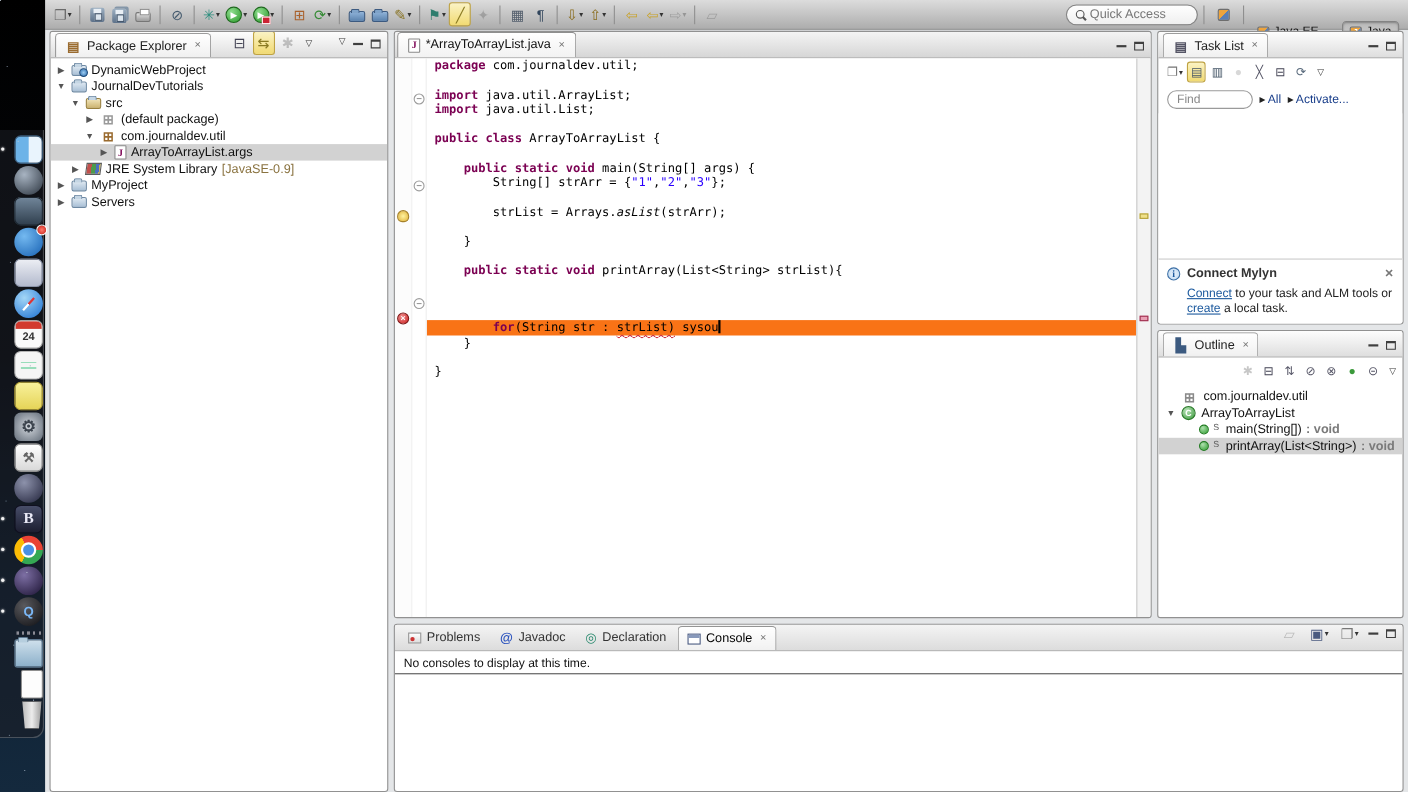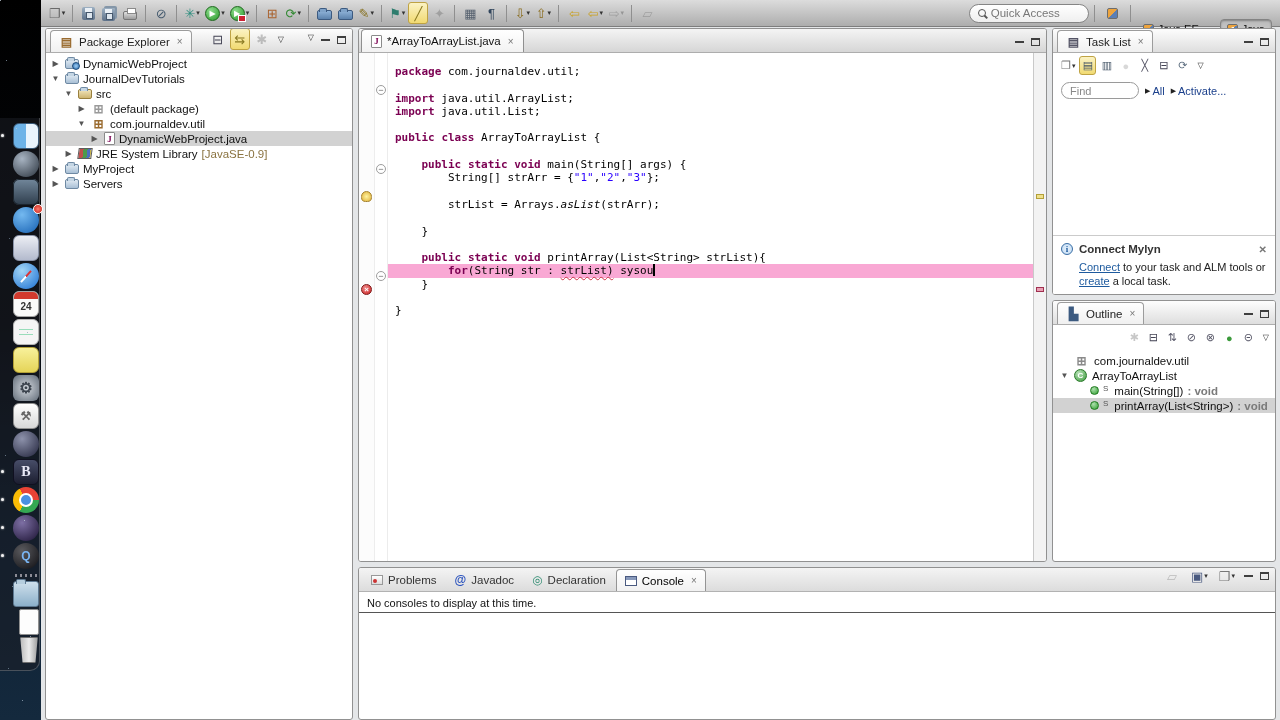--- a/index.html
+++ b/index.html
@@ -138,7 +138,7 @@
   .ebody { flex:1; display:flex; overflow:hidden; }
   .ruler-ann { width:16px; flex:none; background:#fcfcfc; border-right:1px solid #ededed; position:relative; }
   .ruler-fold { width:13px; flex:none; background:#fff; border-right:1px solid #ececec; position:relative; }
-  .code-area { flex:1; overflow:hidden; position:relative; padding-top:12px; background:#fff; }
+  .code-area { flex:1; overflow:hidden; position:relative; padding-top:0; background:#fff; }
   .ruler-ov { width:13px; flex:none; background:#f3f3f3; border-left:1px solid #c9c9c9; position:relative; }
   .code { font:11px/13.3px "DejaVu Sans Mono","Liberation Mono",monospace; color:#000; }
   .cl { height:13.3px; white-space:pre; padding-left:7px; }

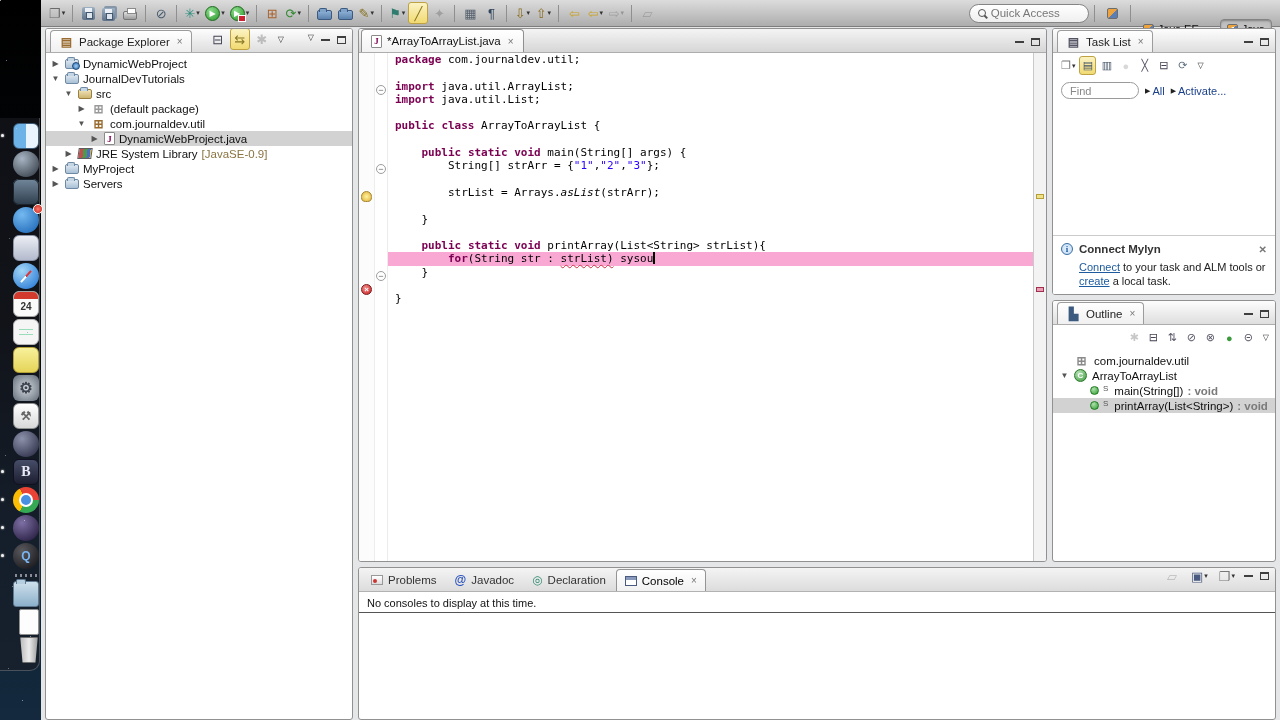--- a/index.html
+++ b/index.html
@@ -449,7 +449,7 @@
             <div class="trow sel" style="padding-left: 43px;">
               <span class="tw">▶</span>
               <span class="ti-jfile">J</span>
-              <span>DynamicWebProject.java</span>
+              <span>ArrayToArrayList.args</span>
             </div>
             <div class="trow" style="padding-left: 17px;">
               <span class="tw">▶</span>

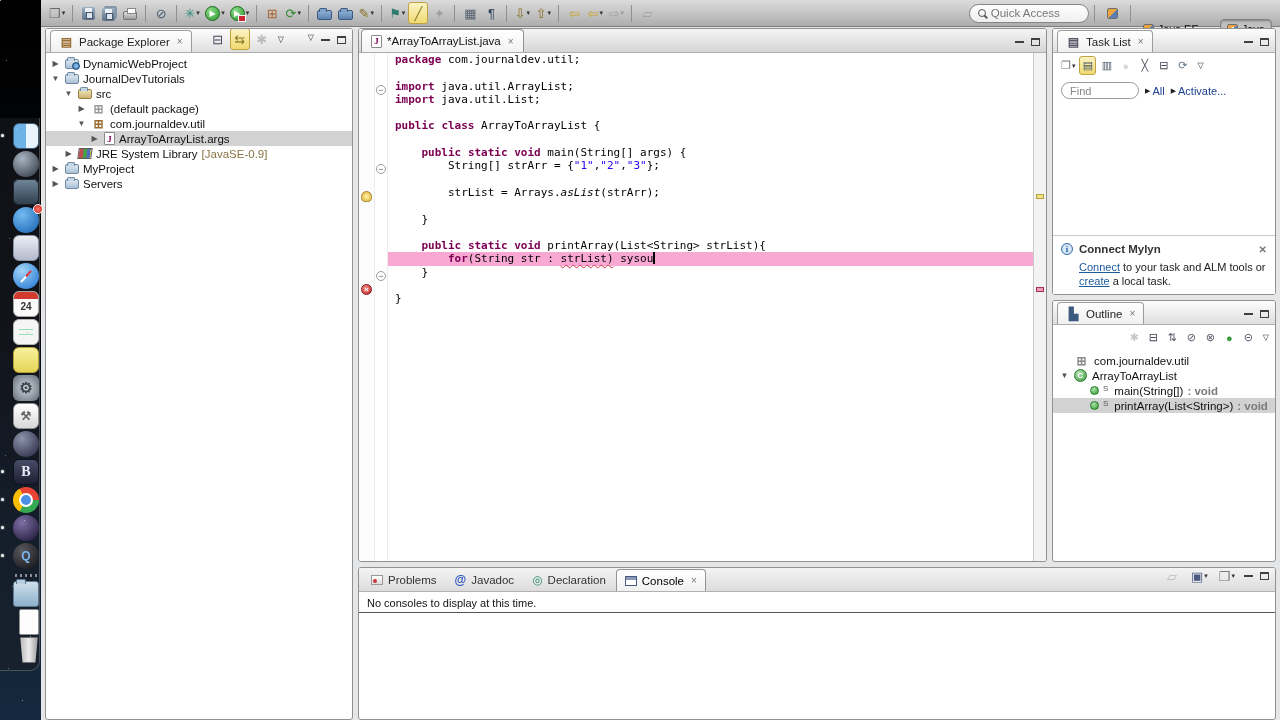--- a/index.html
+++ b/index.html
@@ -142,7 +142,7 @@
   .ruler-ov { width:13px; flex:none; background:#f3f3f3; border-left:1px solid #c9c9c9; position:relative; }
   .code { font:11px/13.3px "DejaVu Sans Mono","Liberation Mono",monospace; color:#000; }
   .cl { height:13.3px; white-space:pre; padding-left:7px; }
-  .cl.cur { background:#f9a8d4; }
+  .cl.cur { background:#f97316;margin-top:39px; }
   .tk-k { color:#7B0052; font-weight:bold; }
   .tk-s { color:#2A00FF; }
   .tk-it { font-style:italic; }

